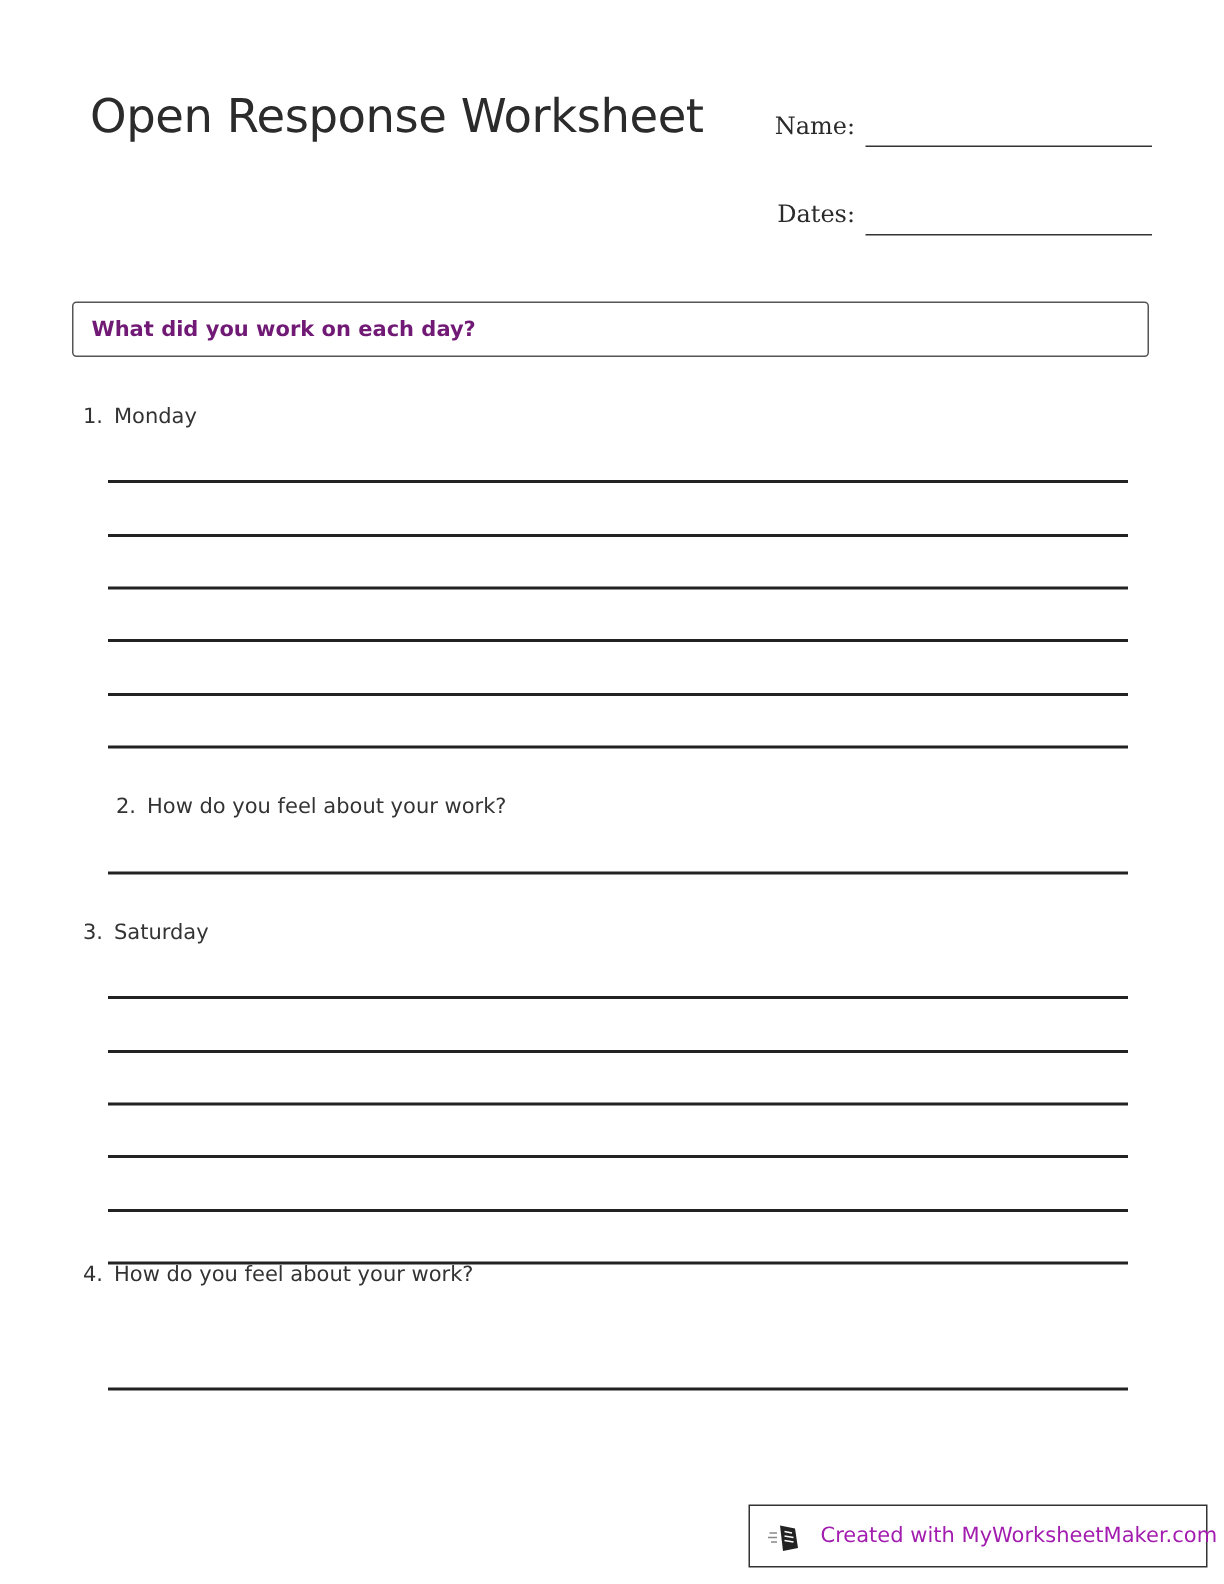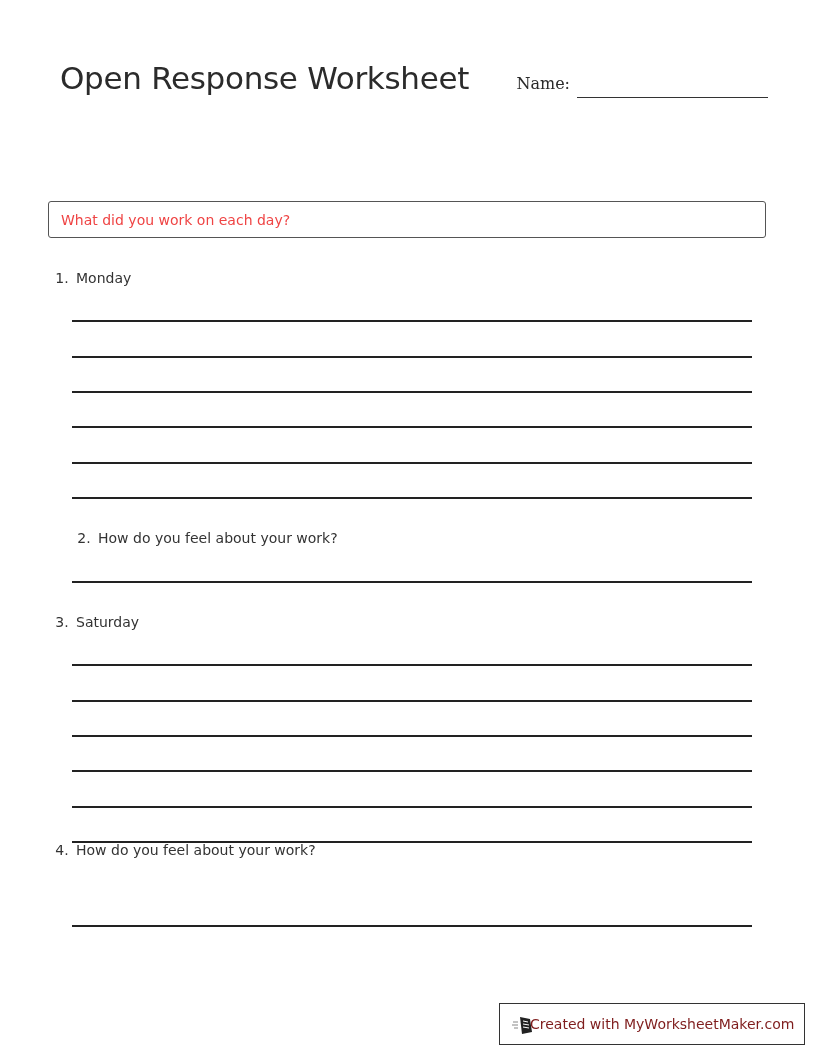--- a/index.html
+++ b/index.html
@@ -31,6 +31,10 @@
 <div class="fields">
   <div class="field">
     <span class="field-label">Name:</span>
+    <div class="field-line"></div>
+  </div>
+  <div class="field">
+    <span class="field-label">Dates:</span>
     <div class="field-line"></div>
   </div>
 </div>

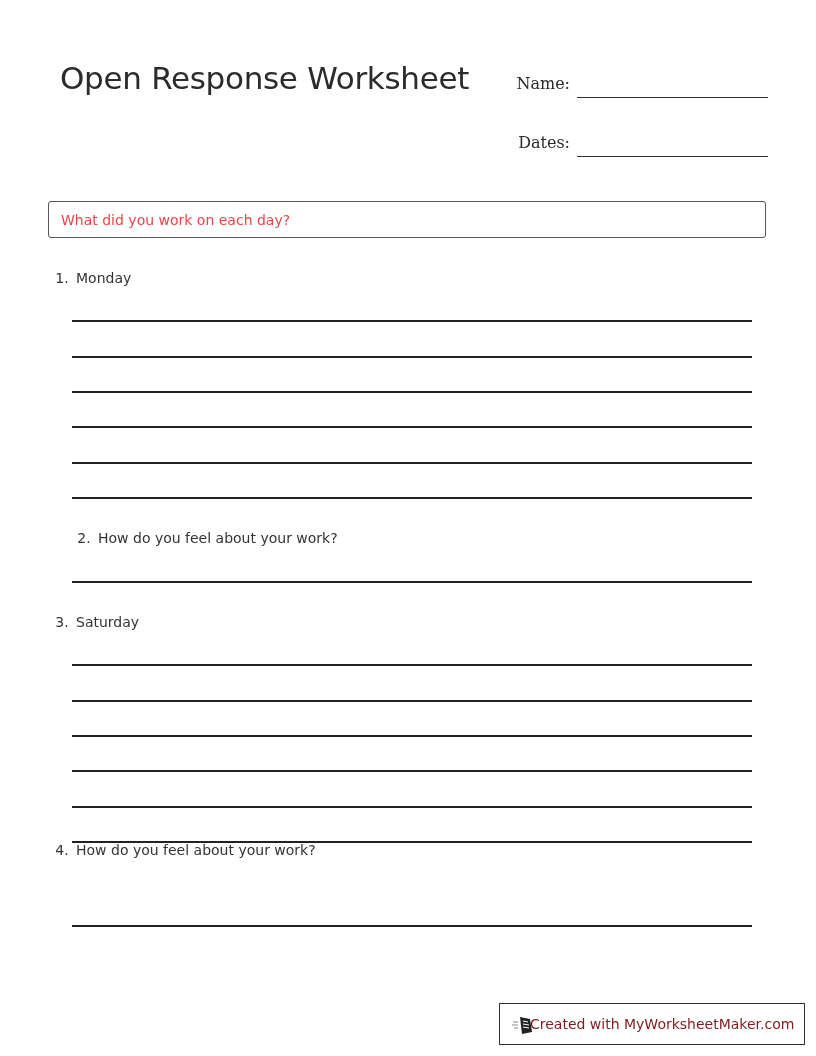--- a/index.html
+++ b/index.html
@@ -14,7 +14,7 @@
     .field-line { position: absolute; left: 77px; right: 0; top: 26px; border-bottom: 1.5px solid #333; }
     .instructions { position: absolute; left: 48px; top: 201px; width: 718px; height: 37px;
                     border: 1.3px solid #555; border-radius: 3px; box-sizing: border-box; }
-    .instructions span { position: absolute; left: 12px; top: 10px; font-size: 14px; color: #ef4444; }
+    .instructions span { position: absolute; left: 12px; top: 10px; font-size: 14px; color: #701a75; font-weight: bold; }
     .question { position: absolute; left: 48px; font-size: 14px; color: #333; text-align: center; }
     .q-num { display: inline-block; width: 28px; }
     .line { position: absolute; left: 72px; width: 680px; height: 0; border-top: 2.5px solid #222; }

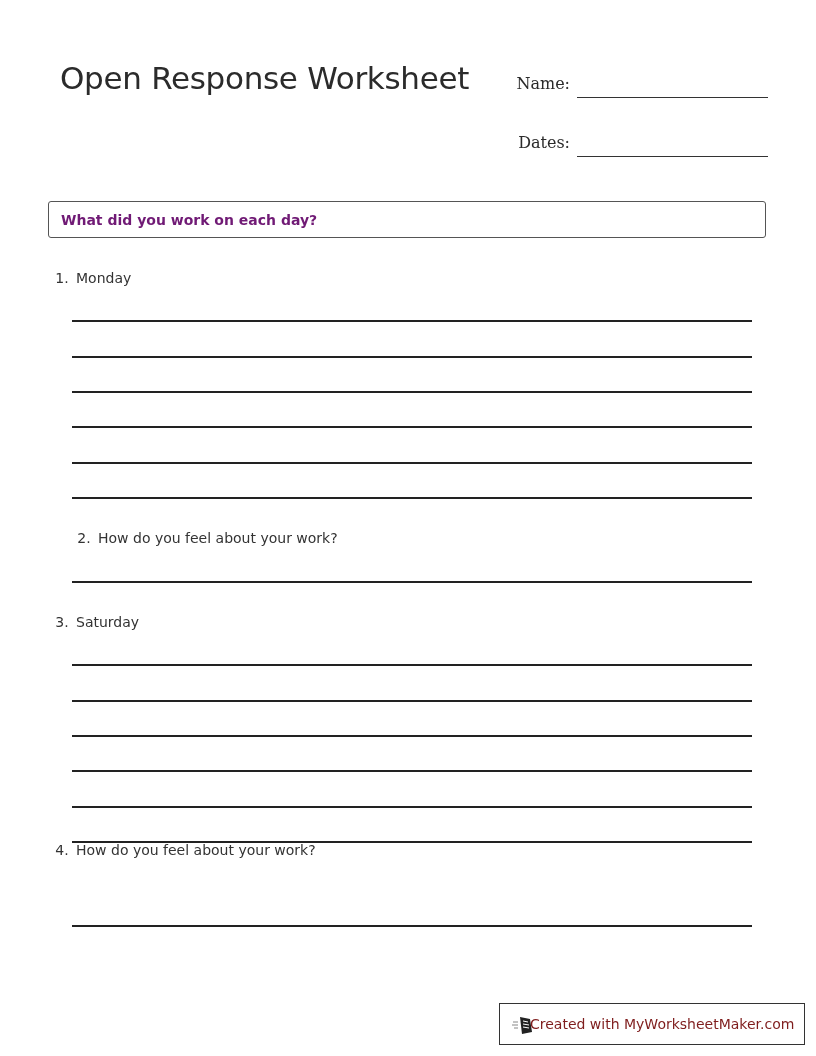--- a/index.html
+++ b/index.html
@@ -21,7 +21,7 @@
     .footer { position: absolute; left: 499px; top: 1003px; width: 306px; height: 42px;
               border: 1.3px solid #333; box-sizing: border-box; }
     .footer-icon { position: absolute; left: 12px; top: 11px; width: 22px; height: 20px; }
-    .footer-text { position: absolute; left: 30px; top: 12px; font-size: 14px; color: #7f1d1d; white-space: nowrap; }
+    .footer-text { position: absolute; left: 47px; top: 12px; font-size: 14px; color: #a21caf; white-space: nowrap; }
   </style>
 </head>
 <body>

